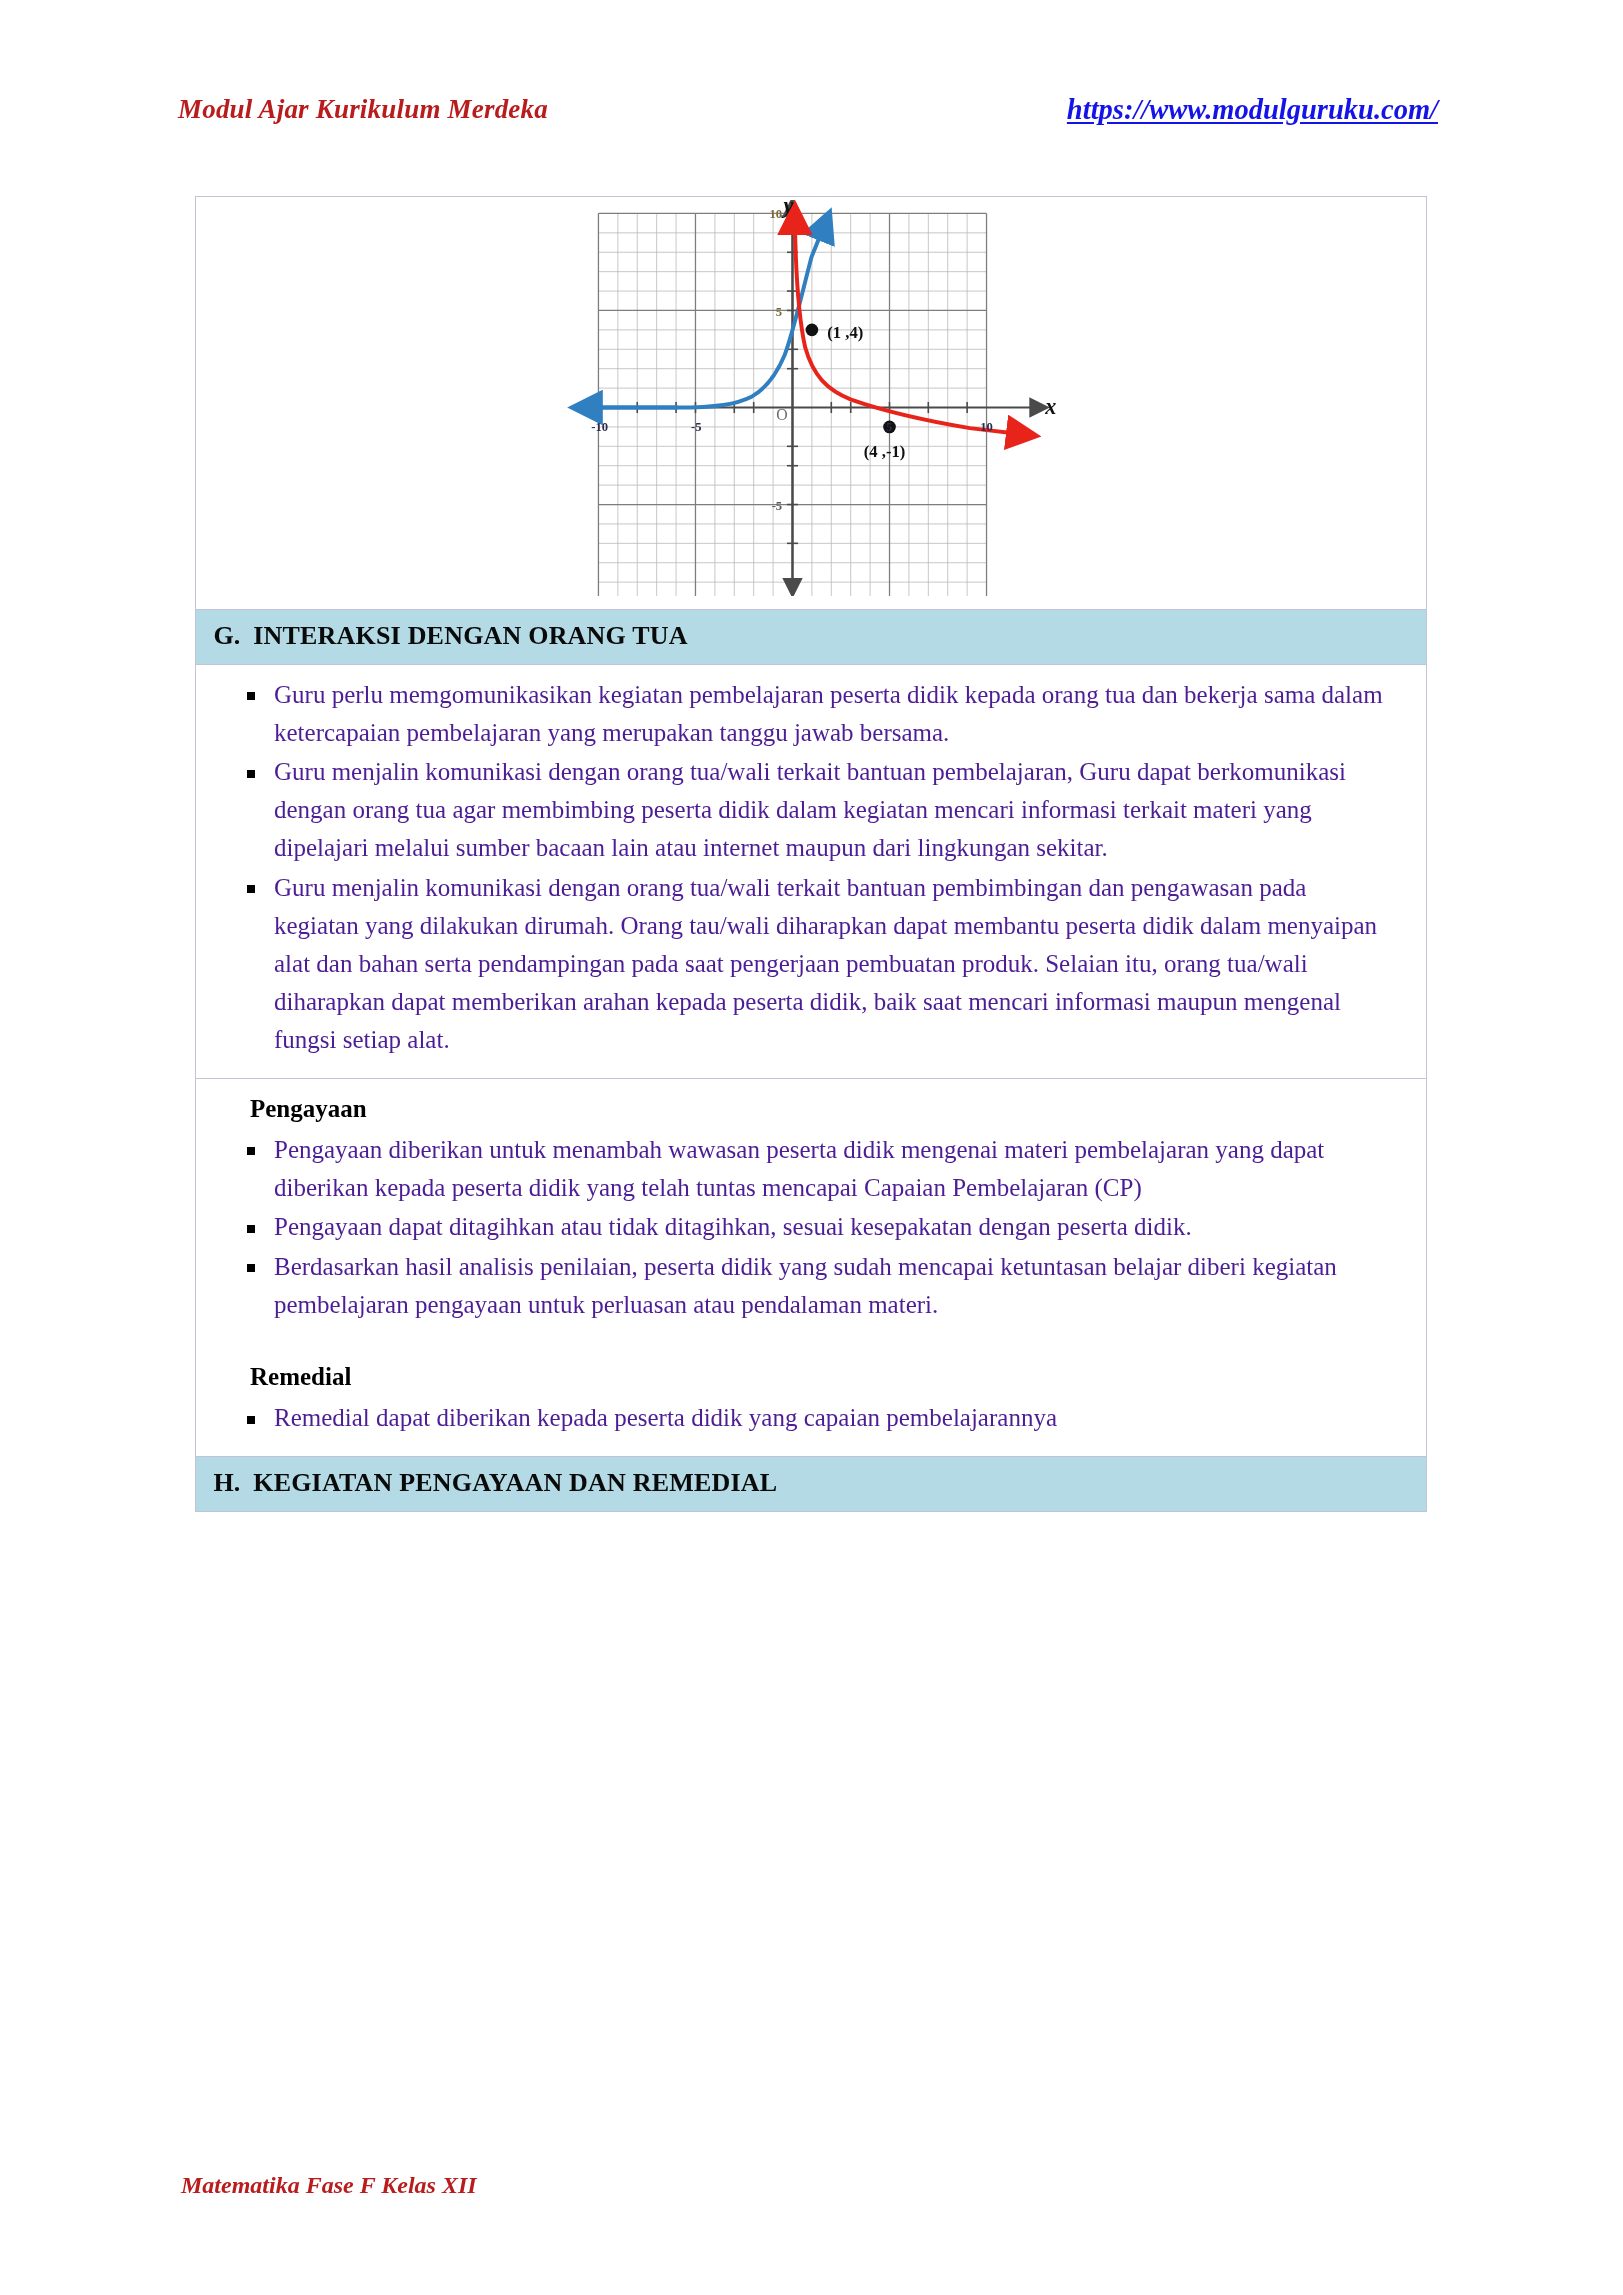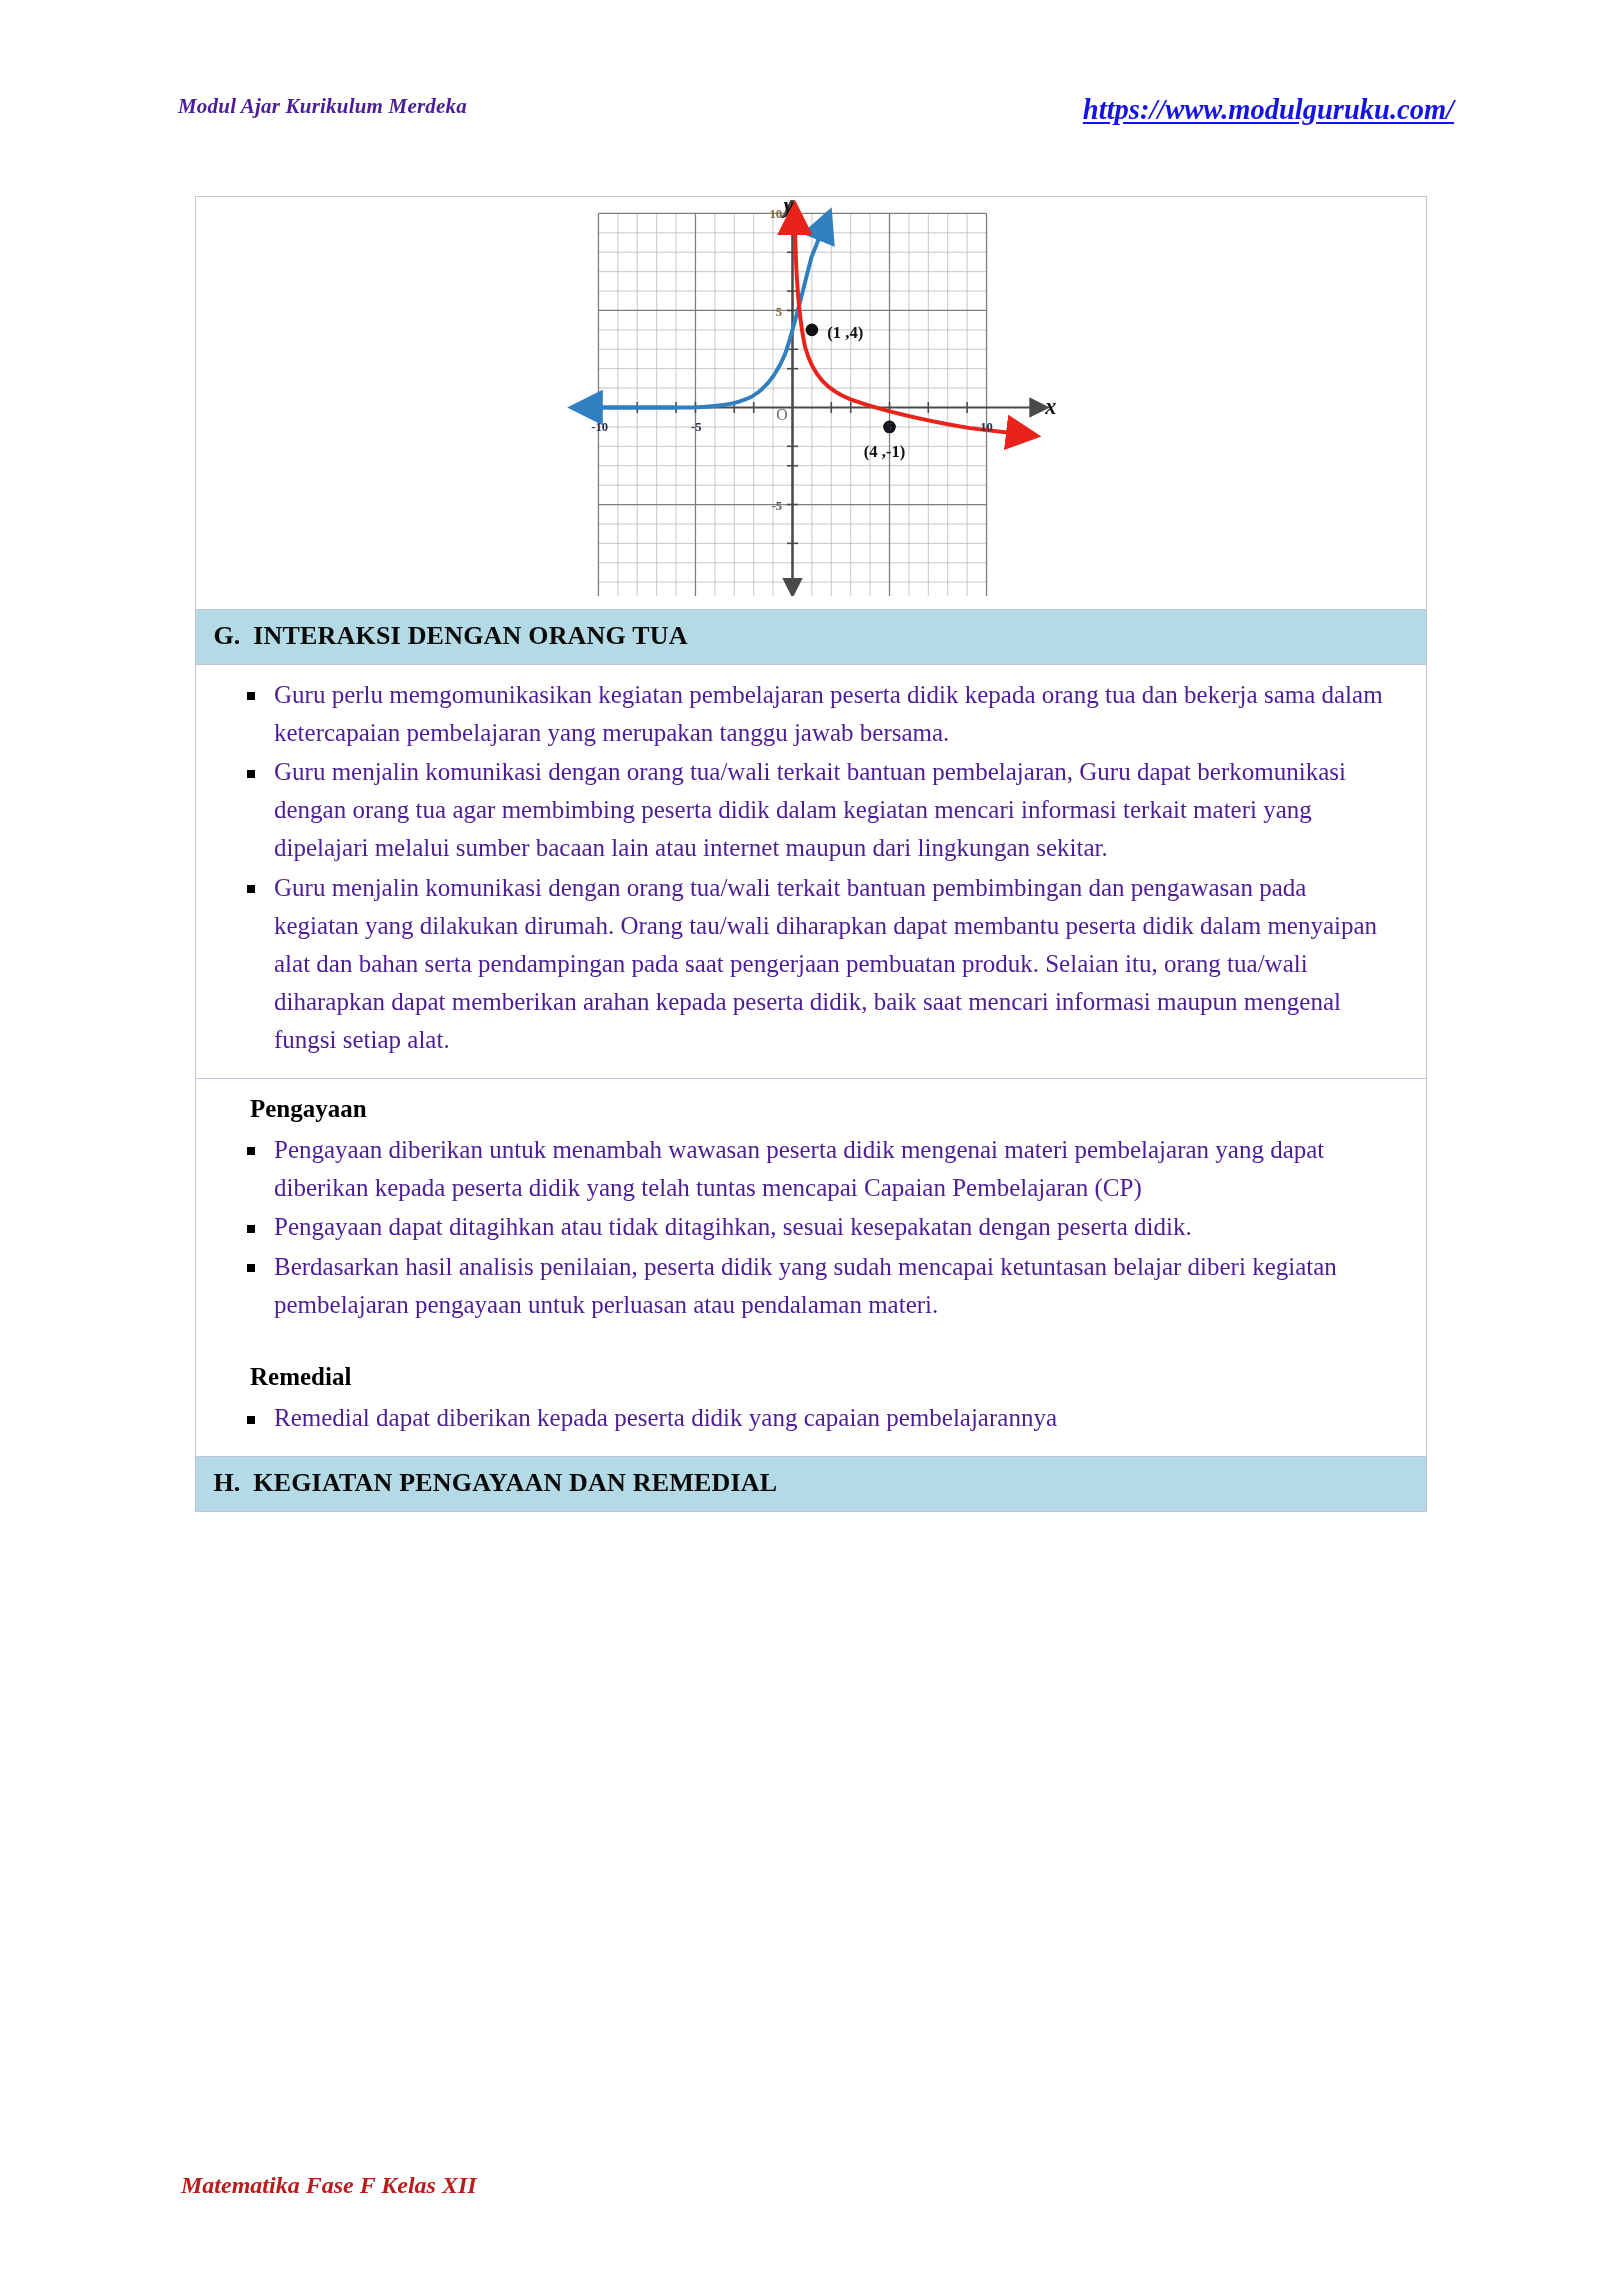--- a/index.html
+++ b/index.html
@@ -39,8 +39,8 @@
     font-family: "Liberation Serif", "DejaVu Serif", serif;
     font-weight: bold;
     font-style: italic;
-    font-size: 21px;
-    color: #4c1d95;
+    font-size: 27px;
+    color: #b91c1c;
     letter-spacing: 0.2px;
     white-space: nowrap;
   }

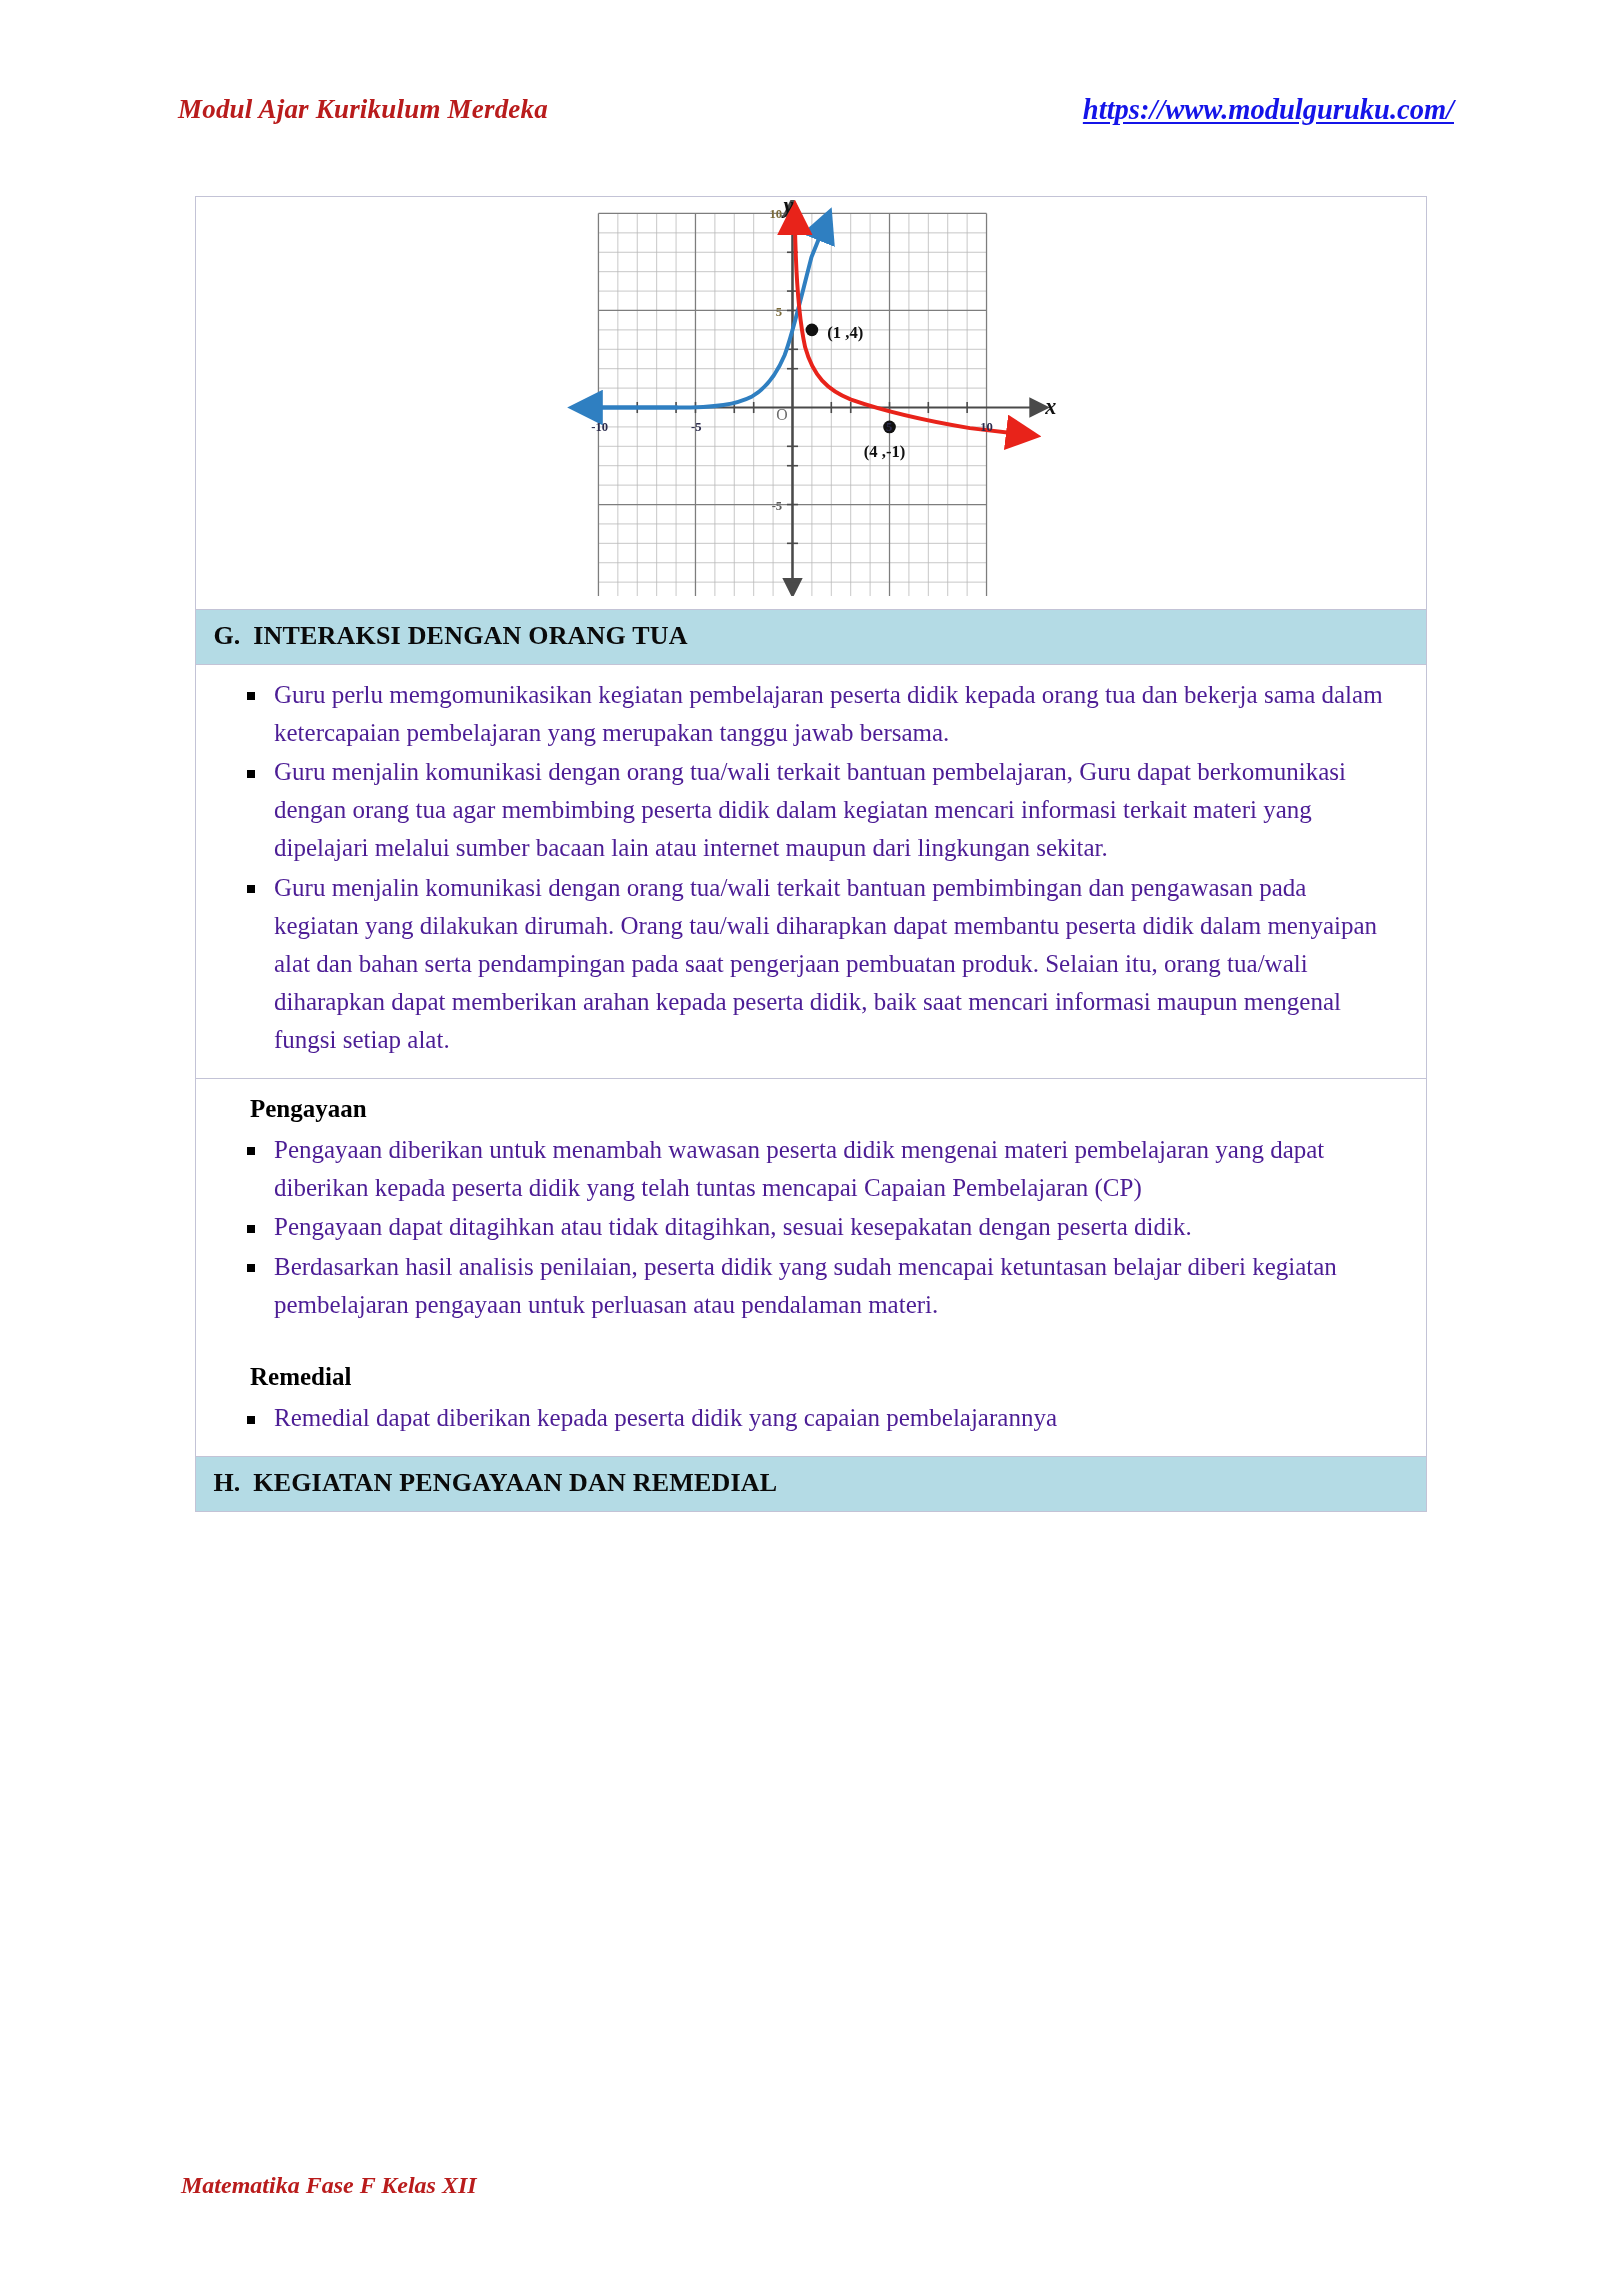--- a/index.html
+++ b/index.html
@@ -53,7 +53,7 @@
     text-decoration: underline;
     text-underline-offset: 3.2px;
     white-space: nowrap;
-    margin-right: 0;
+    margin-right: 16px;
     text-align: center;
   }
 

